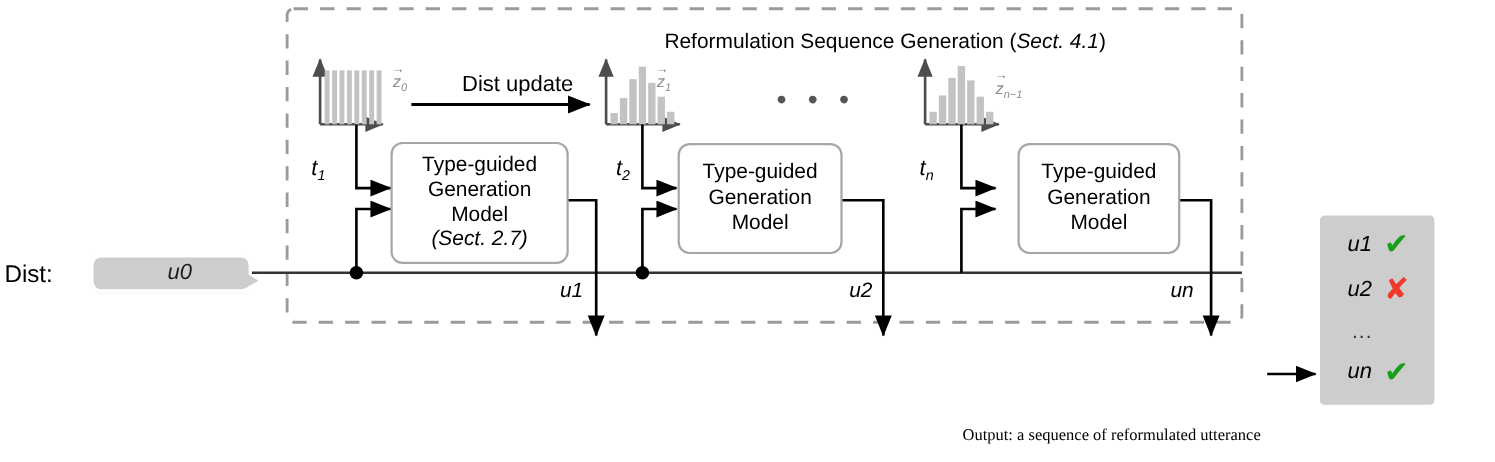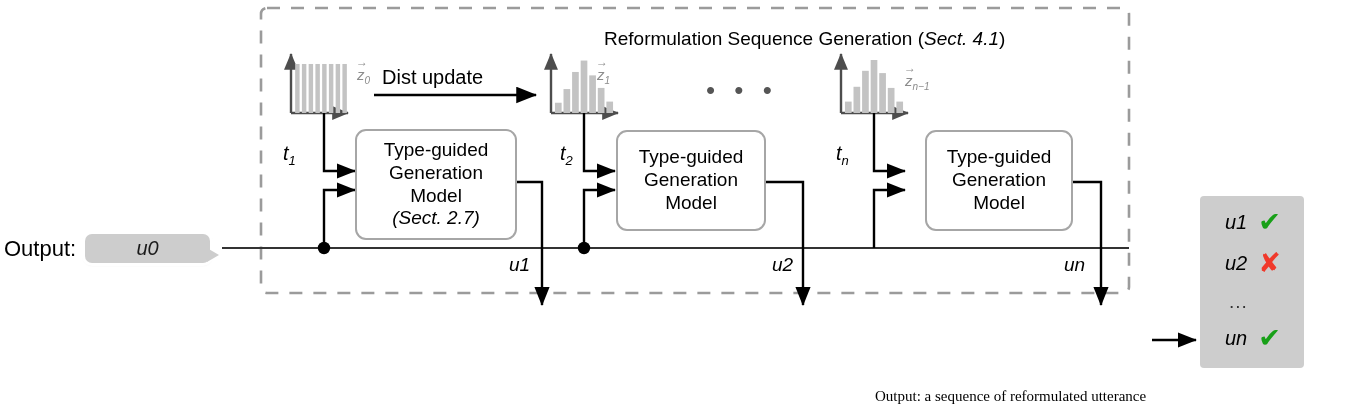--- a/index.html
+++ b/index.html
@@ -156,7 +156,7 @@
     <span>Reformulation Sequence Generation (</span><i>Sect. 4.1</i><span>)</span>
   </div>
 
-  <div class="lbl" style="left:382px;top:66px;font-size:20px;">
+  <div class="lbl" style="left:420px;top:66px;font-size:20px;">
     <span>Dist update</span>
   </div>
 

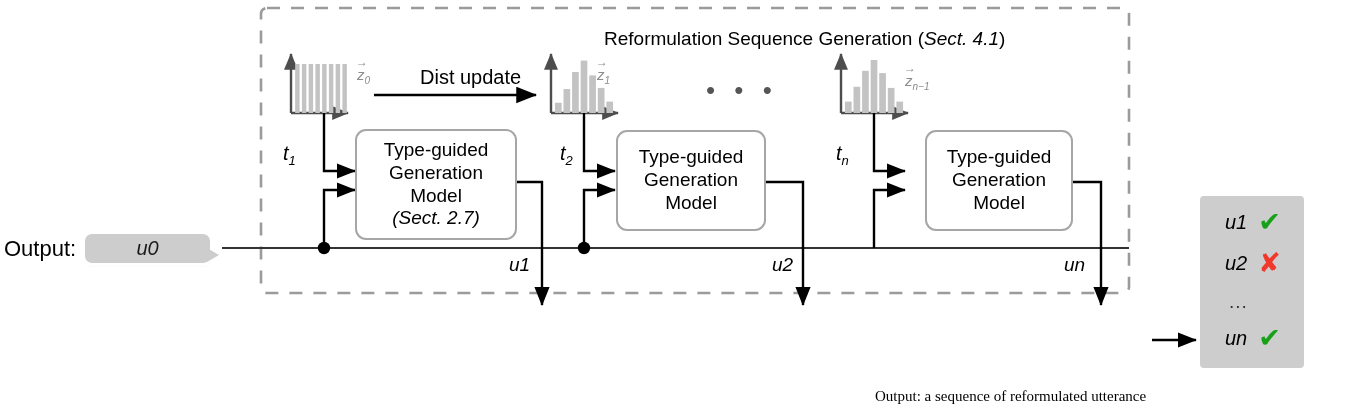--- a/index.html
+++ b/index.html
@@ -214,7 +214,7 @@
   </div>
 
   <div class="lbl inputlabel" style="left:4px;top:236px;">
-    <span>Output:</span>
+    <span>Dist:</span>
   </div>
   <div class="bubble" style="left:85px;top:234px;width:125px;height:29px;">
     <span>u0</span>

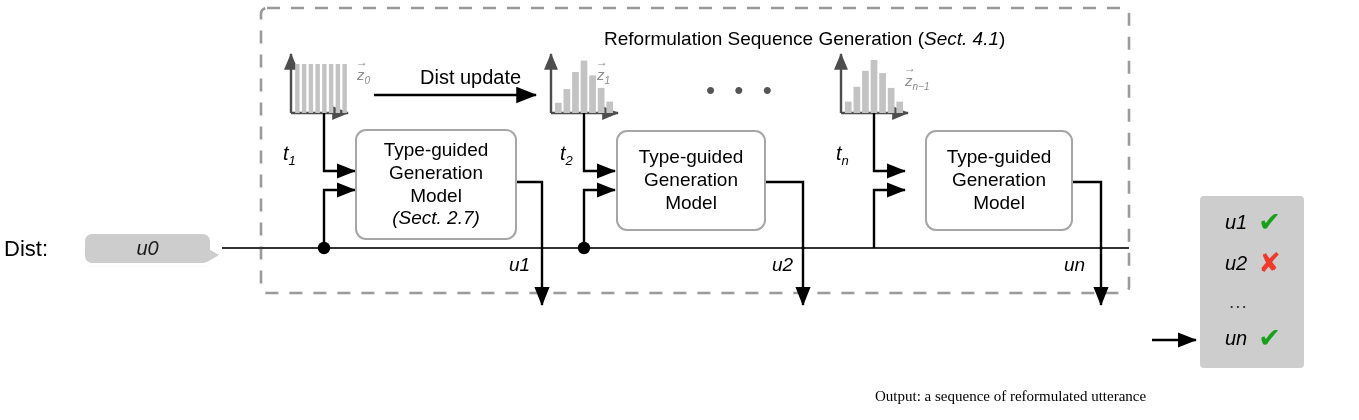--- a/index.html
+++ b/index.html
@@ -50,6 +50,7 @@
     display:flex;align-items:center;justify-content:center;
     font-size:20px;font-style:italic;color:#1a1a1a;
     box-shadow:0 0 0 3px #ffffff, 0 1px 3px rgba(0,0,0,.35);
+    padding-left:16px;
   }
   .bubble .tail{
     position:absolute;right:-9px;bottom:1px;width:0;height:0;

